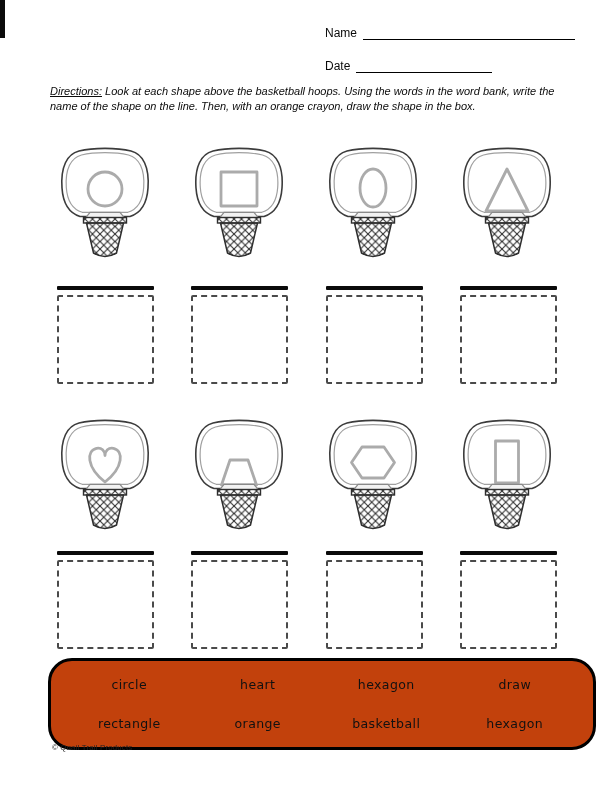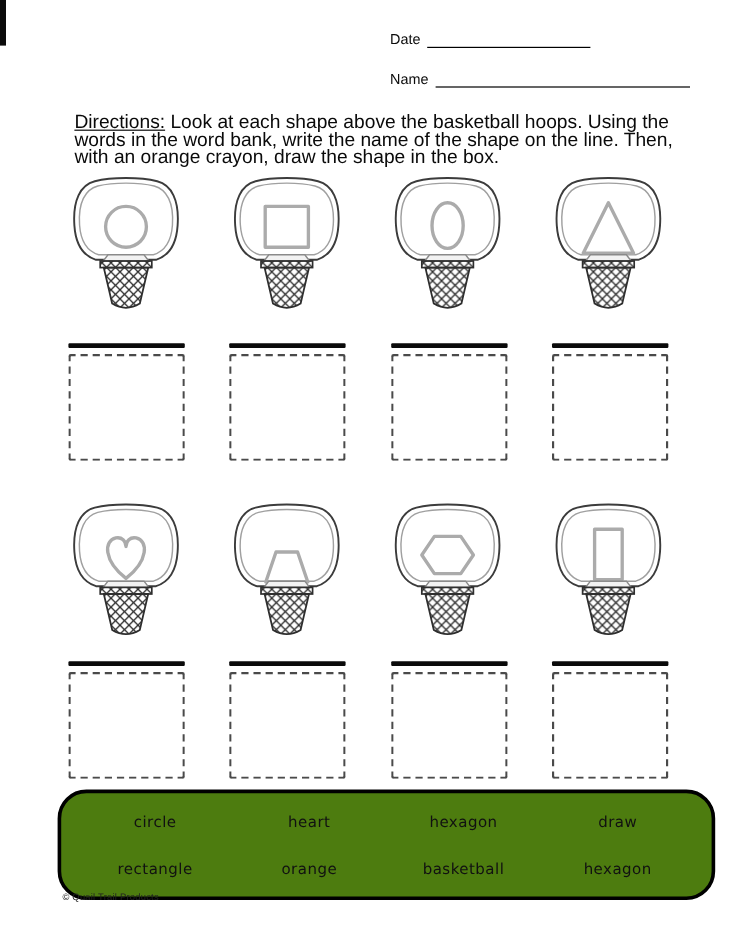--- a/index.html
+++ b/index.html
@@ -82,12 +82,12 @@
 
   <div class="fields">
     <div class="field">
+      <span class="field-label">Name</span>
+      <span class="wline name"></span>
+    </div>
+    <div class="field">
       <span class="field-label">Date</span>
       <span class="wline date"></span>
-    </div>
-    <div class="field">
-      <span class="field-label">Name</span>
-      <span class="wline name"></span>
     </div>
   </div>
 

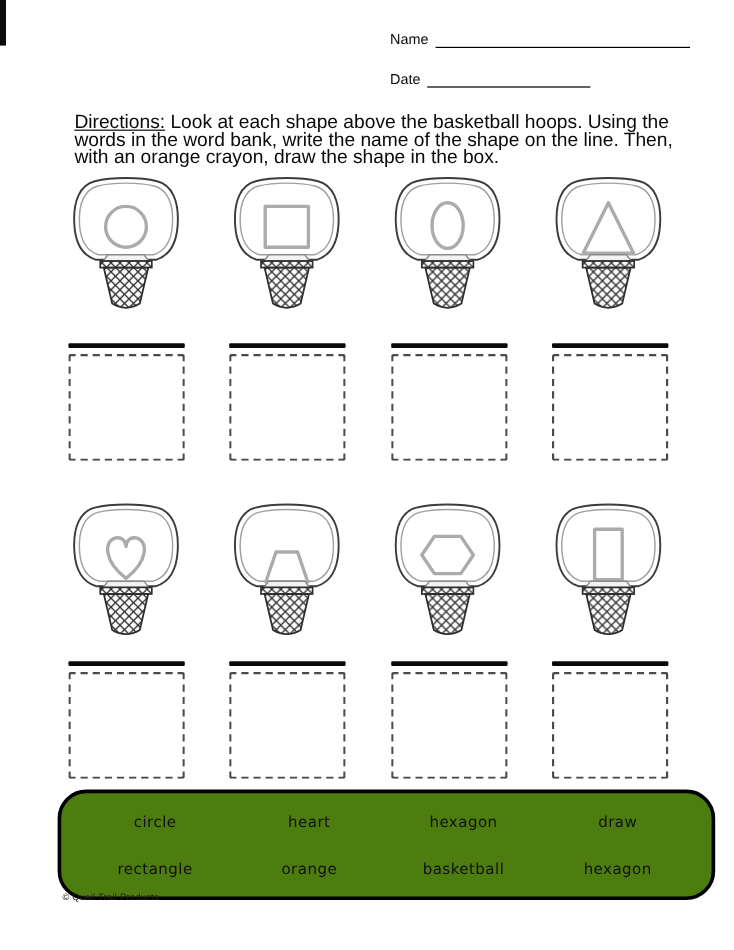--- a/index.html
+++ b/index.html
@@ -30,8 +30,8 @@
 
   
   .directions{
-    position:absolute;left:50px;top:84px;width:518px;margin:12px;
-    font-size:16px;line-height:14.6px;
+    position:absolute;left:50px;top:84px;width:518px;margin:0;
+    font-size:11px;line-height:14.6px;font-style:italic;
   }
   .dir-label{text-decoration:underline;}
 

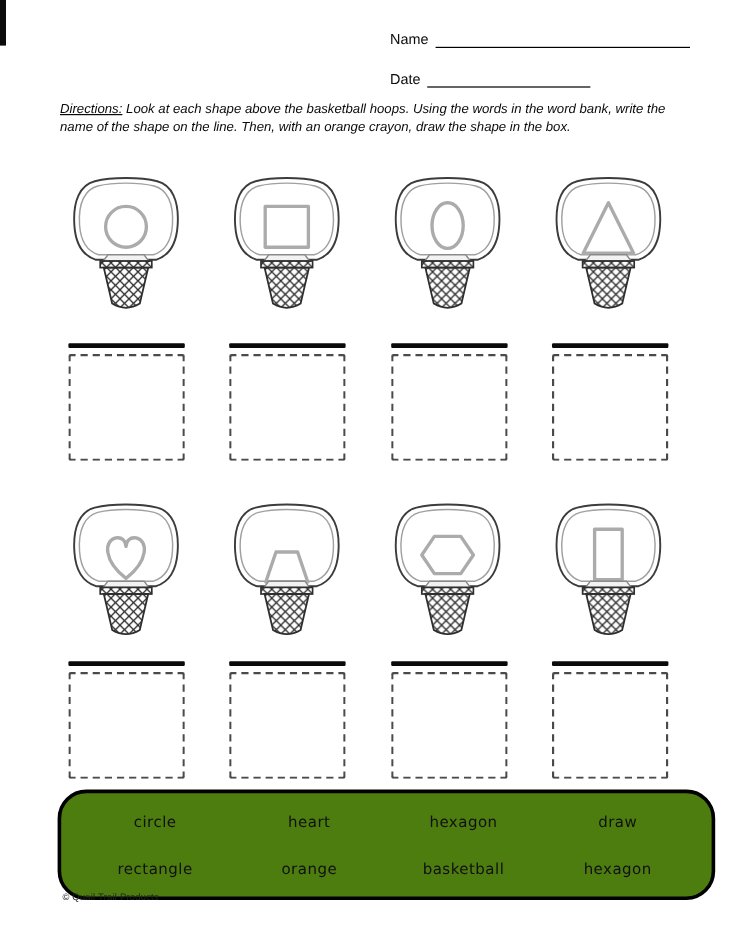--- a/index.html
+++ b/index.html
@@ -55,7 +55,7 @@
   
   .word-bank{
     position:absolute;left:48px;top:658px;width:514px;height:78px;
-    border:3px solid #000;border-radius:24px;background:#4d7c0f;
+    border:3px solid #000;border-radius:24px;background:#c2410c;
     display:grid;grid-template-columns:repeat(4,1fr);align-items:center;justify-items:center;
     padding:4px 14px;box-sizing:content-box;
   }

